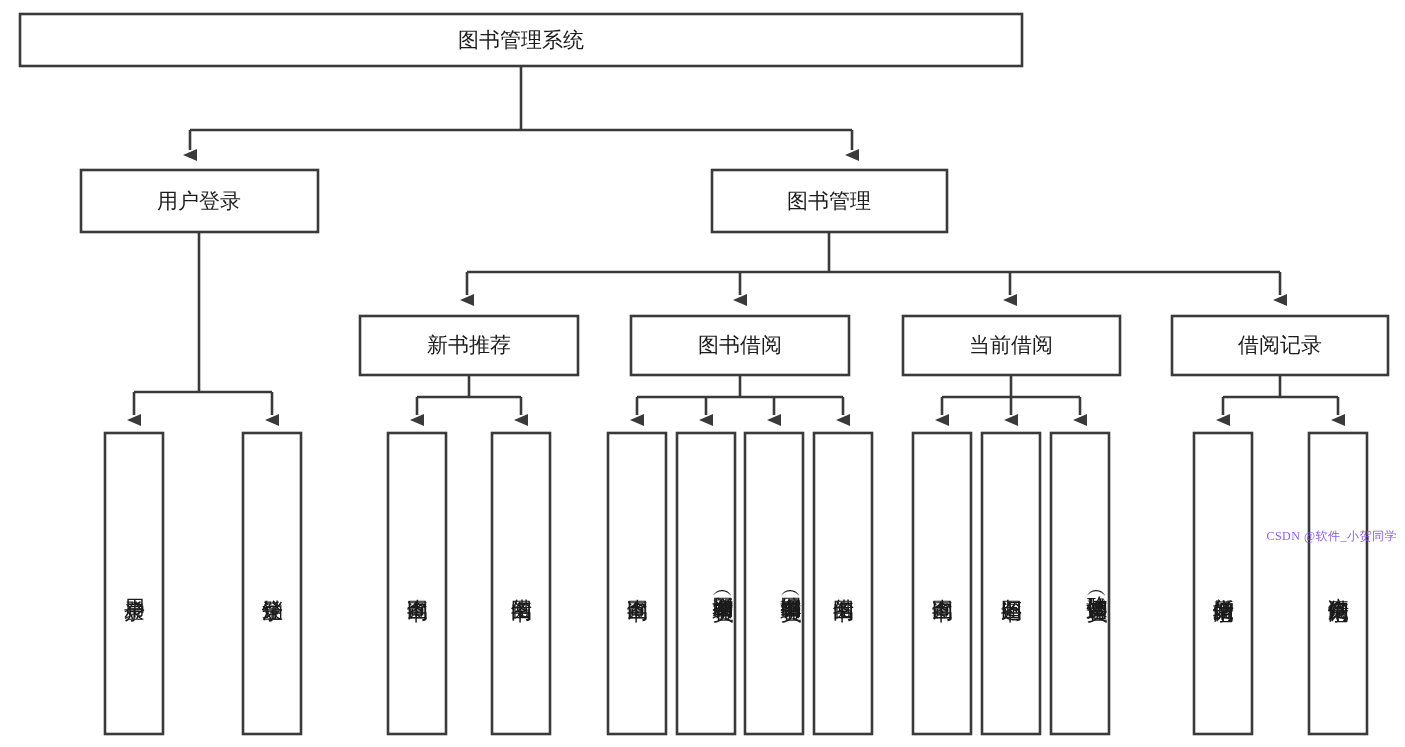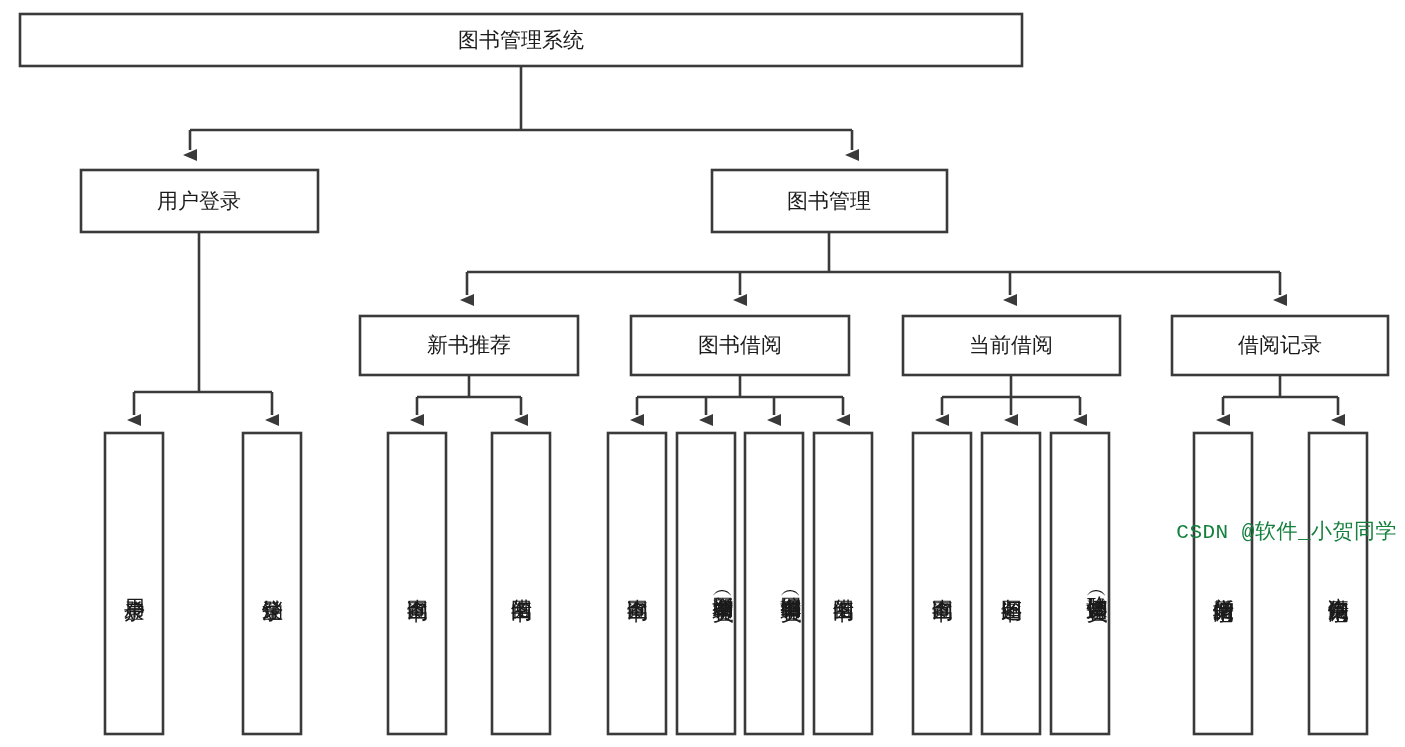--- a/index.html
+++ b/index.html
@@ -66,9 +66,9 @@
     position: absolute;
     right: 8px;
     bottom: 4px;
-    font-size: 21px;
-    color: #15803d;
-    font-family: Liberation Mono, monospace;
+    font-size: 12px;
+    color: #8b5cf6;
+    font-family: Liberation Serif, serif;
     letter-spacing: 0.5px;
     white-space: nowrap;
   }

